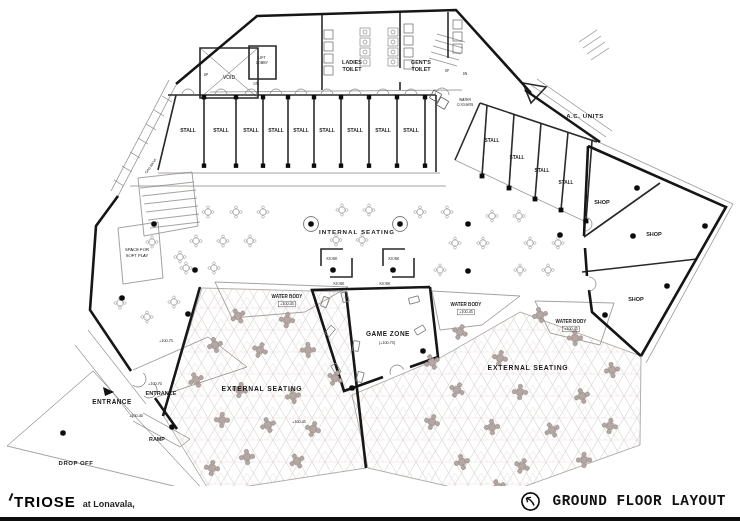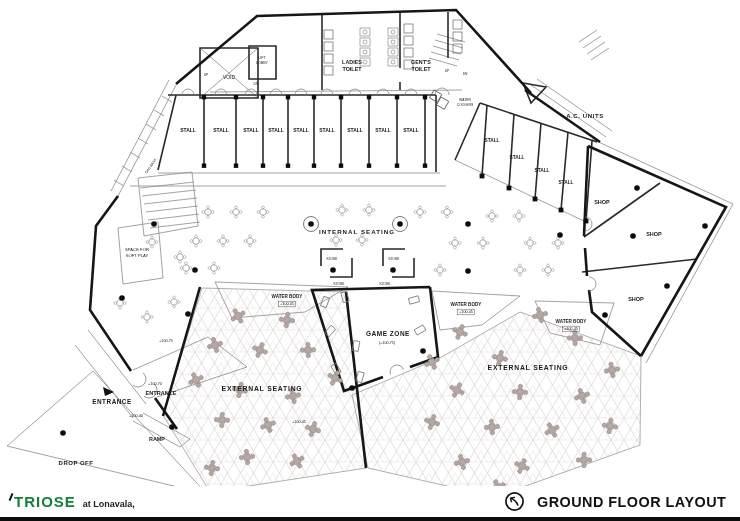--- a/index.html
+++ b/index.html
@@ -9,7 +9,7 @@
   .footer{height:31px;width:740px;display:flex;align-items:center;justify-content:space-between;
           box-sizing:border-box;padding:0 10px;background:#fff;}
   .footer-left{display:flex;align-items:baseline;gap:7px;}
-  .logo{font-size:15px;font-weight:900;letter-spacing:1px;color:#15803d;position:relative;}
+  .logo{font-size:15px;font-weight:900;letter-spacing:1px;color:#000000;position:relative;}
   .logo-tick{display:inline-block;width:2px;height:8px;background:#111;transform:rotate(22deg);
              margin-right:2px;vertical-align:top;}
   .location{font-size:9px;color:#222;font-weight:600;text-align:right;}

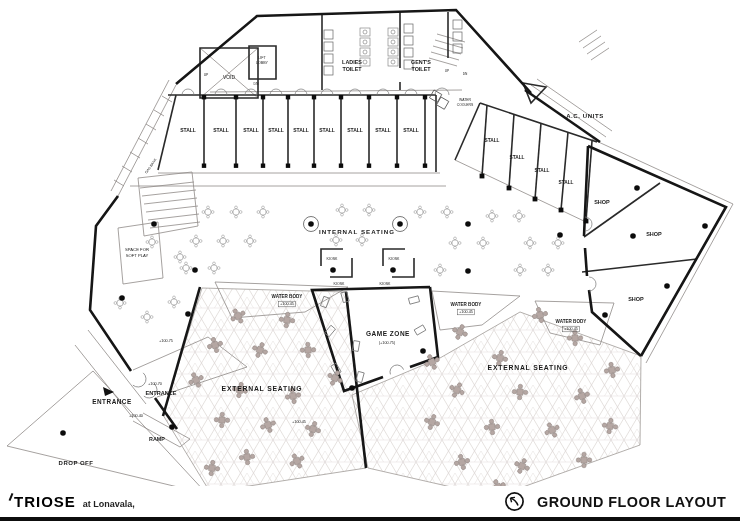--- a/index.html
+++ b/index.html
@@ -13,7 +13,7 @@
   .logo-tick{display:inline-block;width:2px;height:8px;background:#111;transform:rotate(22deg);
              margin-right:2px;vertical-align:top;}
   .location{font-size:9px;color:#222;font-weight:600;text-align:right;}
-  .footer-right{display:flex;align-items:center;gap:8px;}
+  .footer-right{display:flex;align-items:center;gap:8px;font-family:Liberation Mono, monospace;}
   .sheet-title{font-size:15px;font-weight:700;letter-spacing:0.5px;color:#111;transform:scaleX(0.96);}
   .bottombar{width:740px;height:4px;background:#0d0d0d;}
   svg text{fill:#1a1a1a;}

